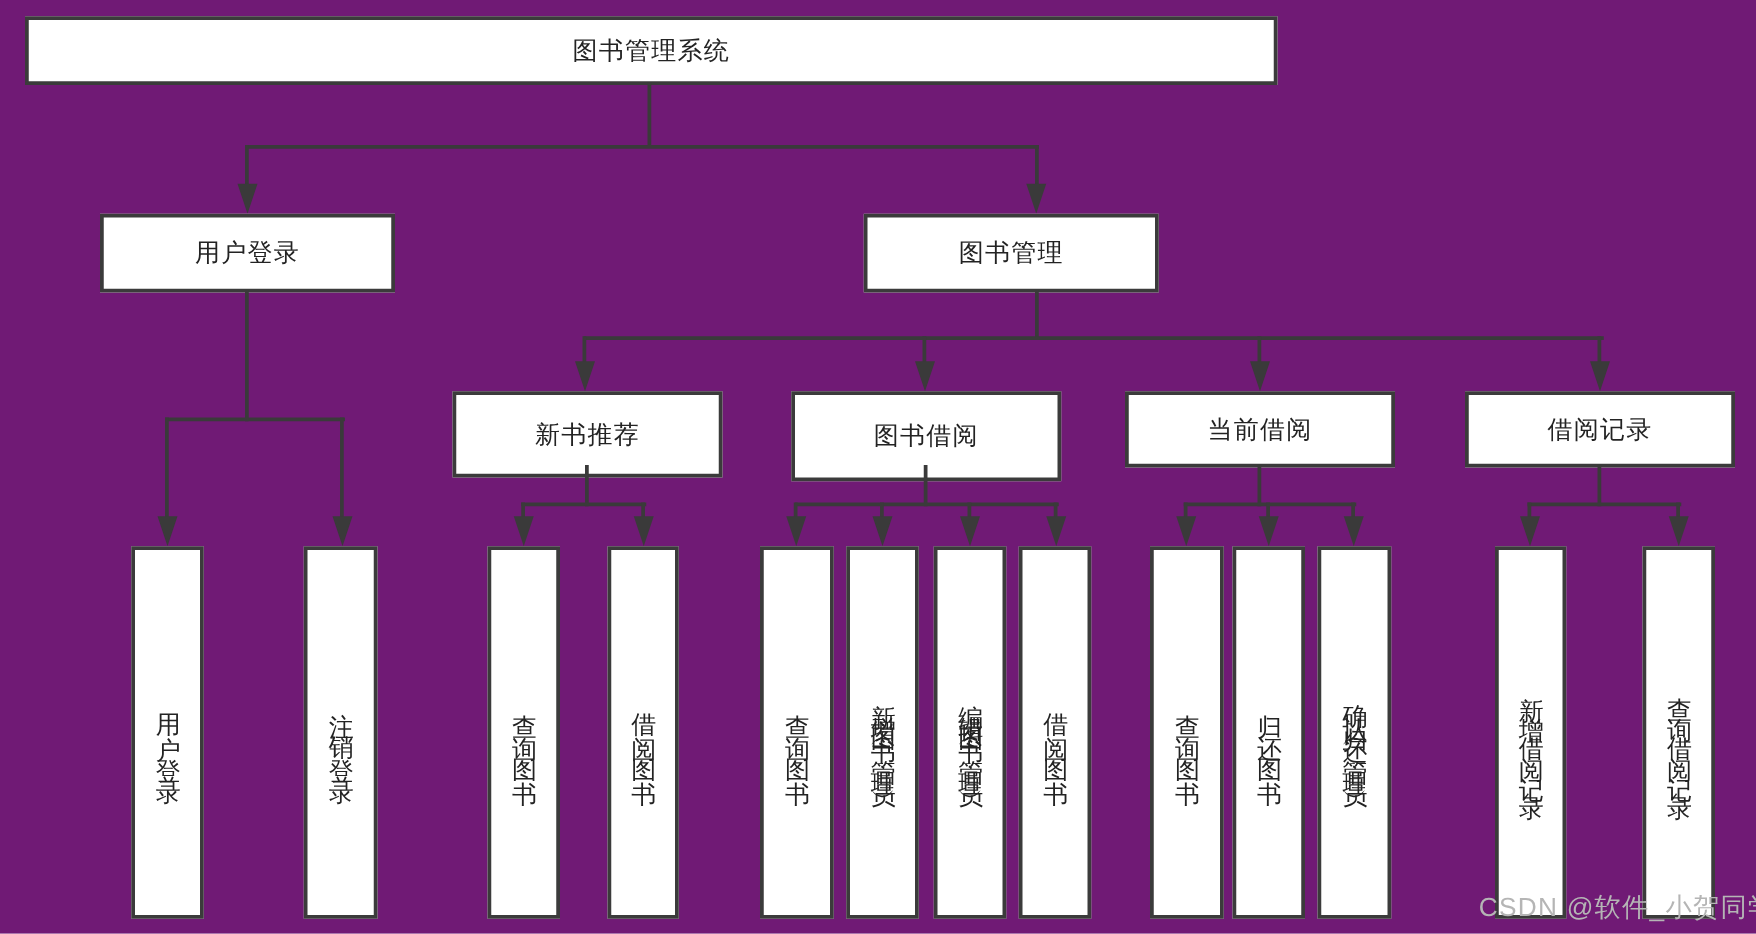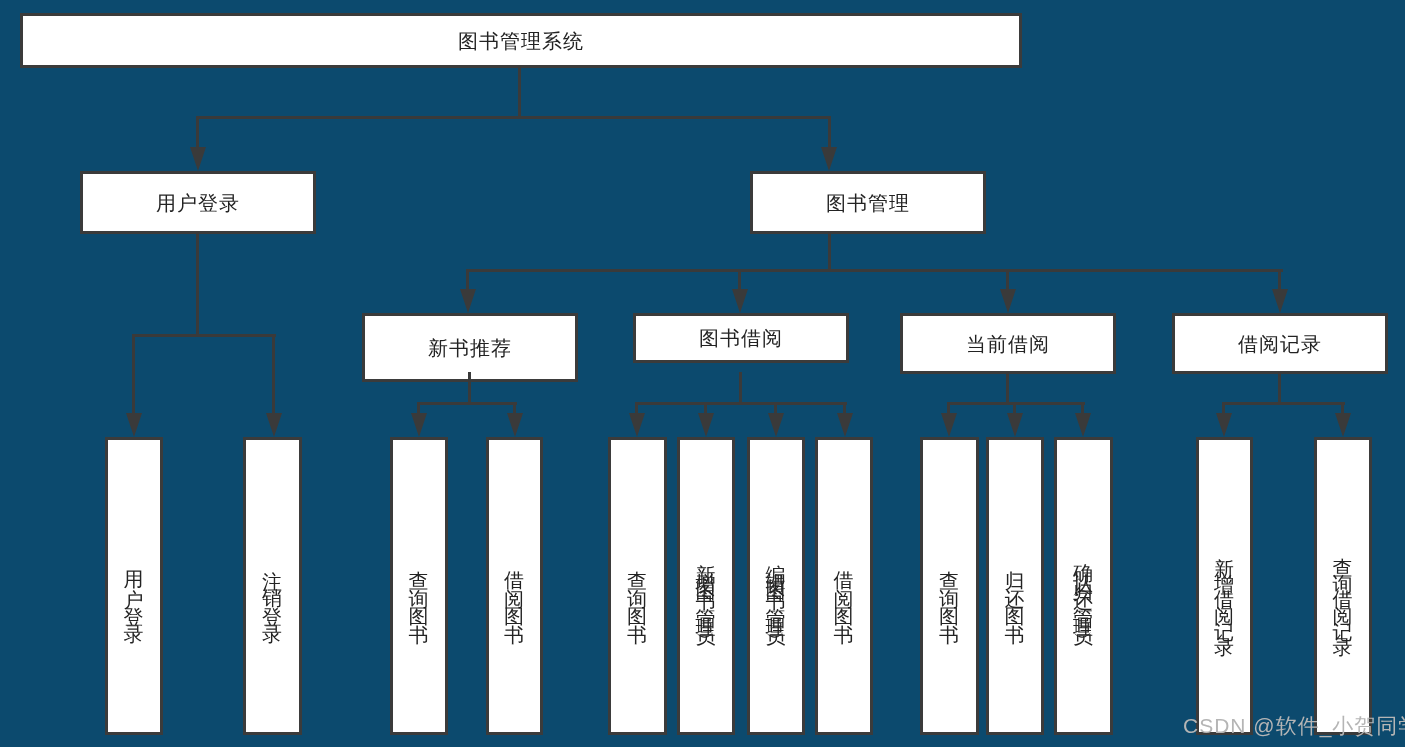--- a/index.html
+++ b/index.html
@@ -4,7 +4,7 @@
 <style>
   html,body{margin:0;padding:0;background:#ffffff;}
   #stage{
-    position:relative;width:1405px;height:747px;background:#0c4a6e;
+    position:relative;width:1405px;height:747px;background:#701a75;
     font-family:"Liberation Sans","DejaVu Sans",sans-serif;color:#232323;
     overflow:hidden;
   }

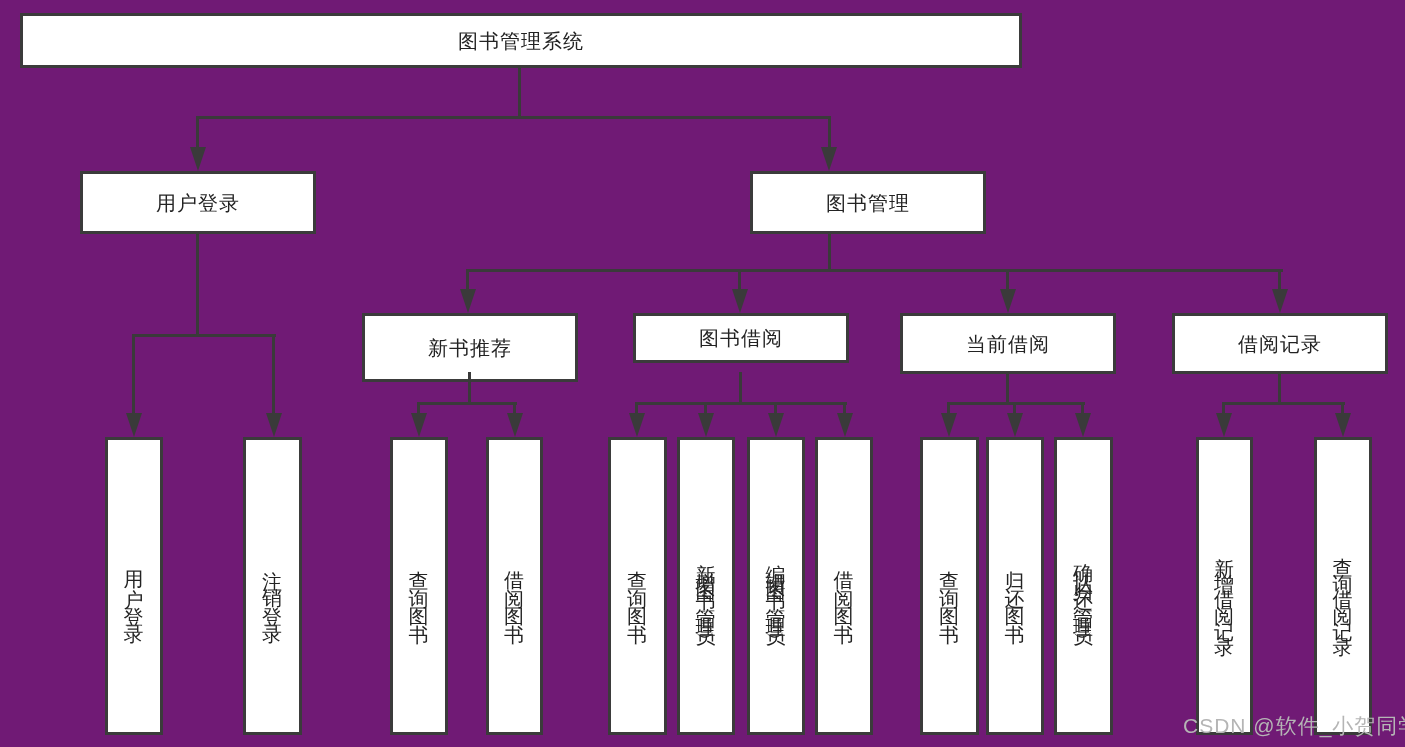--- a/index.html
+++ b/index.html
@@ -50,7 +50,7 @@
   <div class="box" style="left:80px;top:171px;width:236px;height:63px;">
     <span>用户登录</span>
   </div>
-  <div class="box" style="left:750px;top:171px;width:236px;height:63px;">
+  <div class="box" style="left:691px;top:171px;width:236px;height:63px;">
     <span>图书管理</span>
   </div>
 

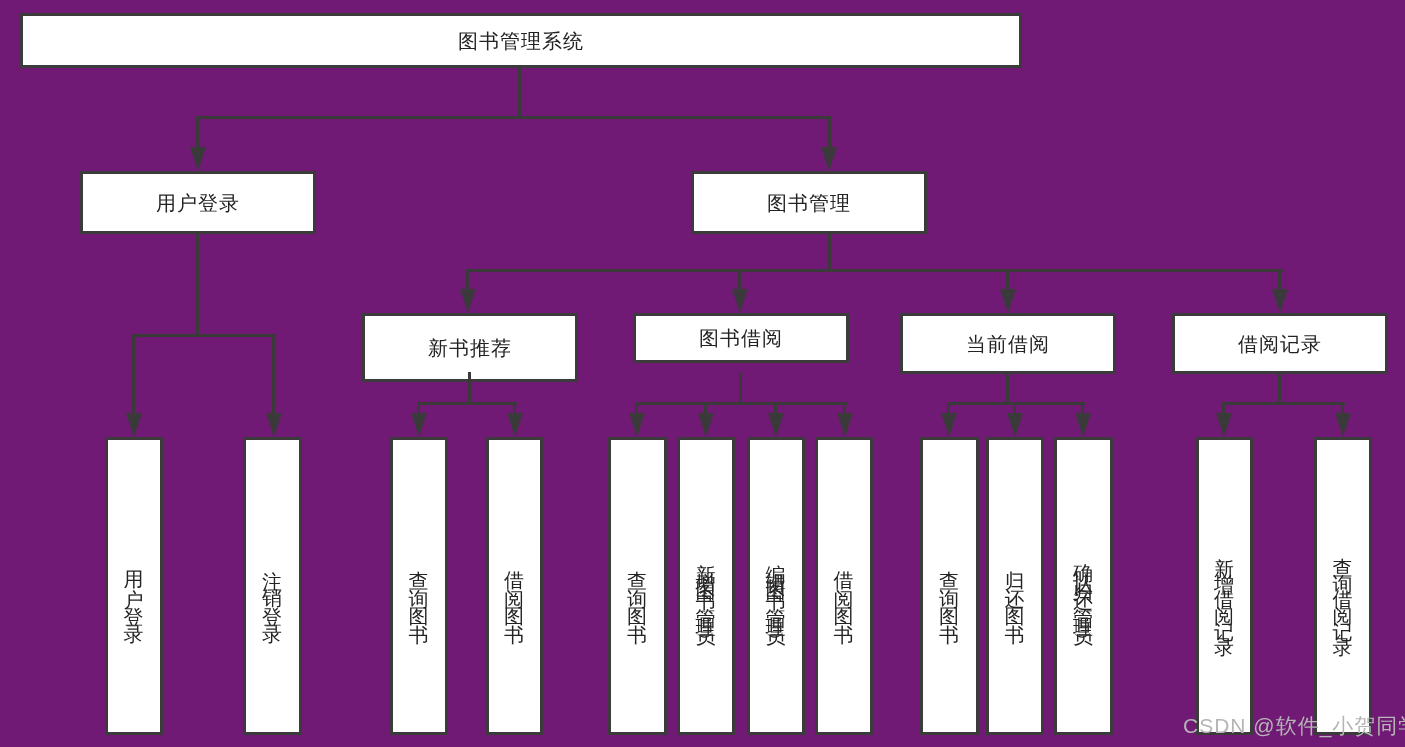--- a/index.html
+++ b/index.html
@@ -75,7 +75,7 @@
   <div class="box" style="left:362px;top:313px;width:216px;height:69px;">
     <span>新书推荐</span>
   </div>
-  <div class="box" style="left:633px;top:313px;width:216px;height:50px;">
+  <div class="box" style="left:633px;top:313px;width:216px;height:72px;">
     <span>图书借阅</span>
   </div>
   <div class="box" style="left:900px;top:313px;width:216px;height:61px;">

